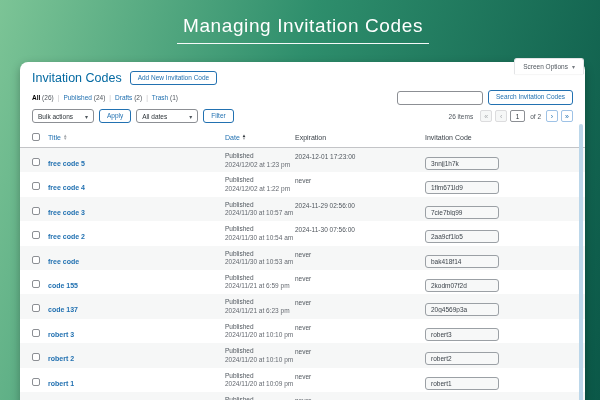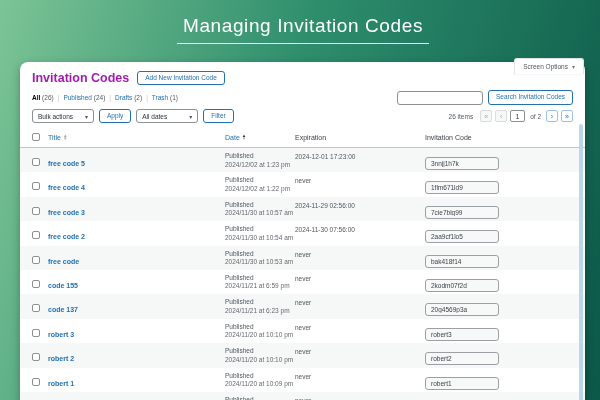--- a/index.html
+++ b/index.html
@@ -28,7 +28,7 @@
                background:#bcd7ea; border-radius:2px; }
 
   .panel-head { display:flex; align-items:center; gap:8px; height:20px; margin-top:1px; }
-  .panel-head h2 { font-size:12.5px; font-weight:700; color:#a21caf; }
+  .panel-head h2 { font-size:12.5px; font-weight:400; color:#0369a1; }
   .btn { background:#fff; border:1px solid #2271b1; color:#2271b1; border-radius:3px;
          font-size:6.5px; padding:3px 7px; line-height:1; cursor:pointer; white-space:nowrap; }
 

